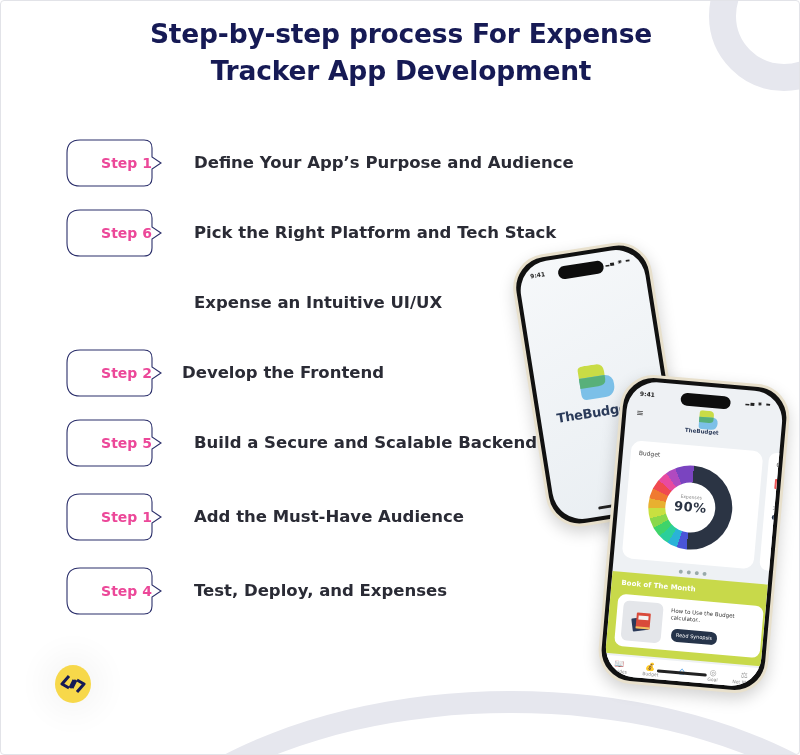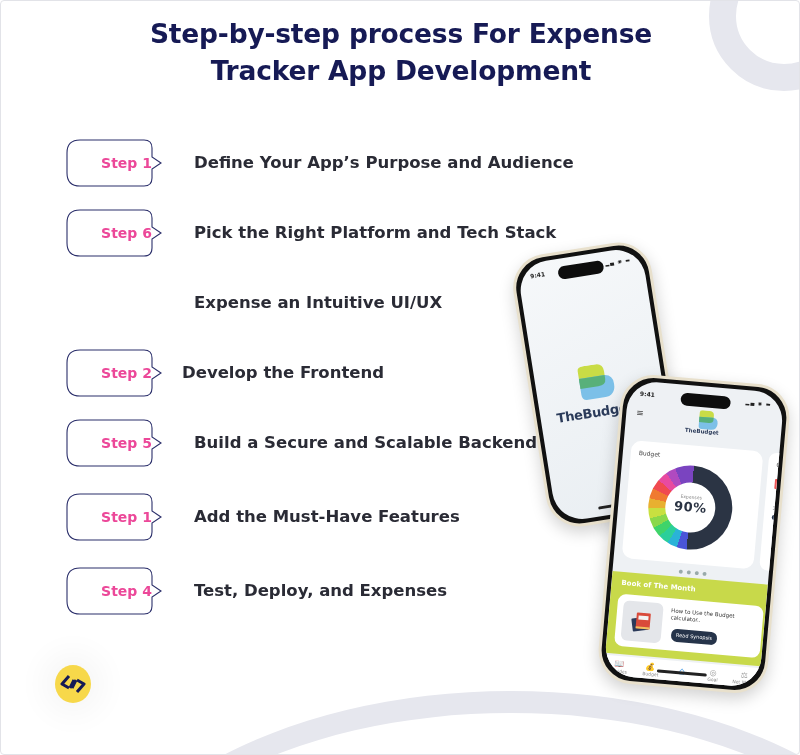--- a/index.html
+++ b/index.html
@@ -113,7 +113,7 @@
         </svg>
         <div class="bubble-label">Step 1</div>
       </div>
-      <div class="step-text">Add the Must-Have Features</div>
+      <div class="step-text">Add the Must-Have Audience</div>
     </div>
 
     <div class="step" style="top:428px">

